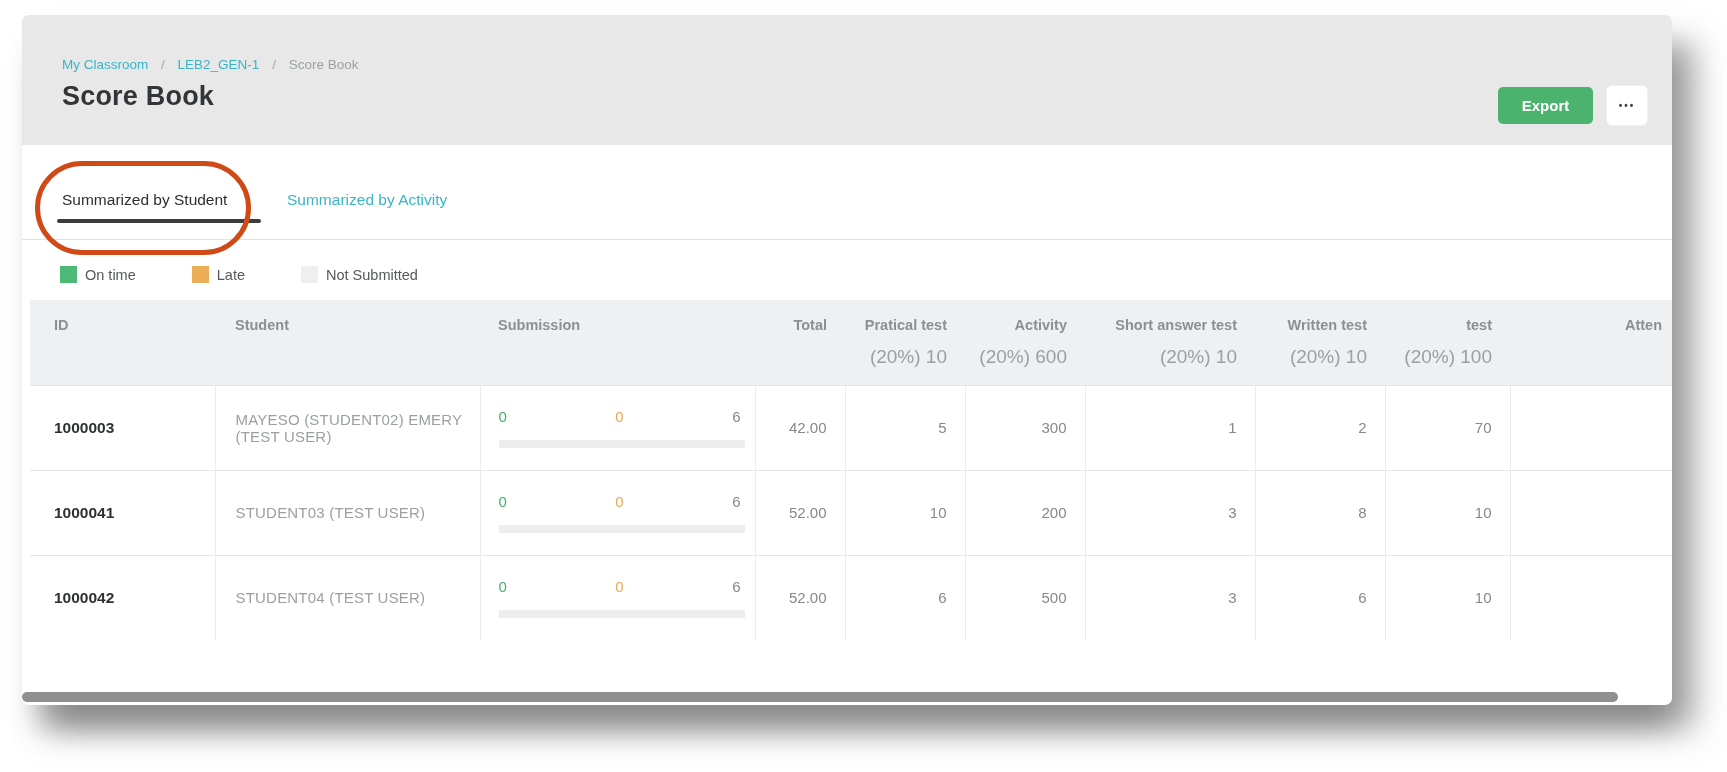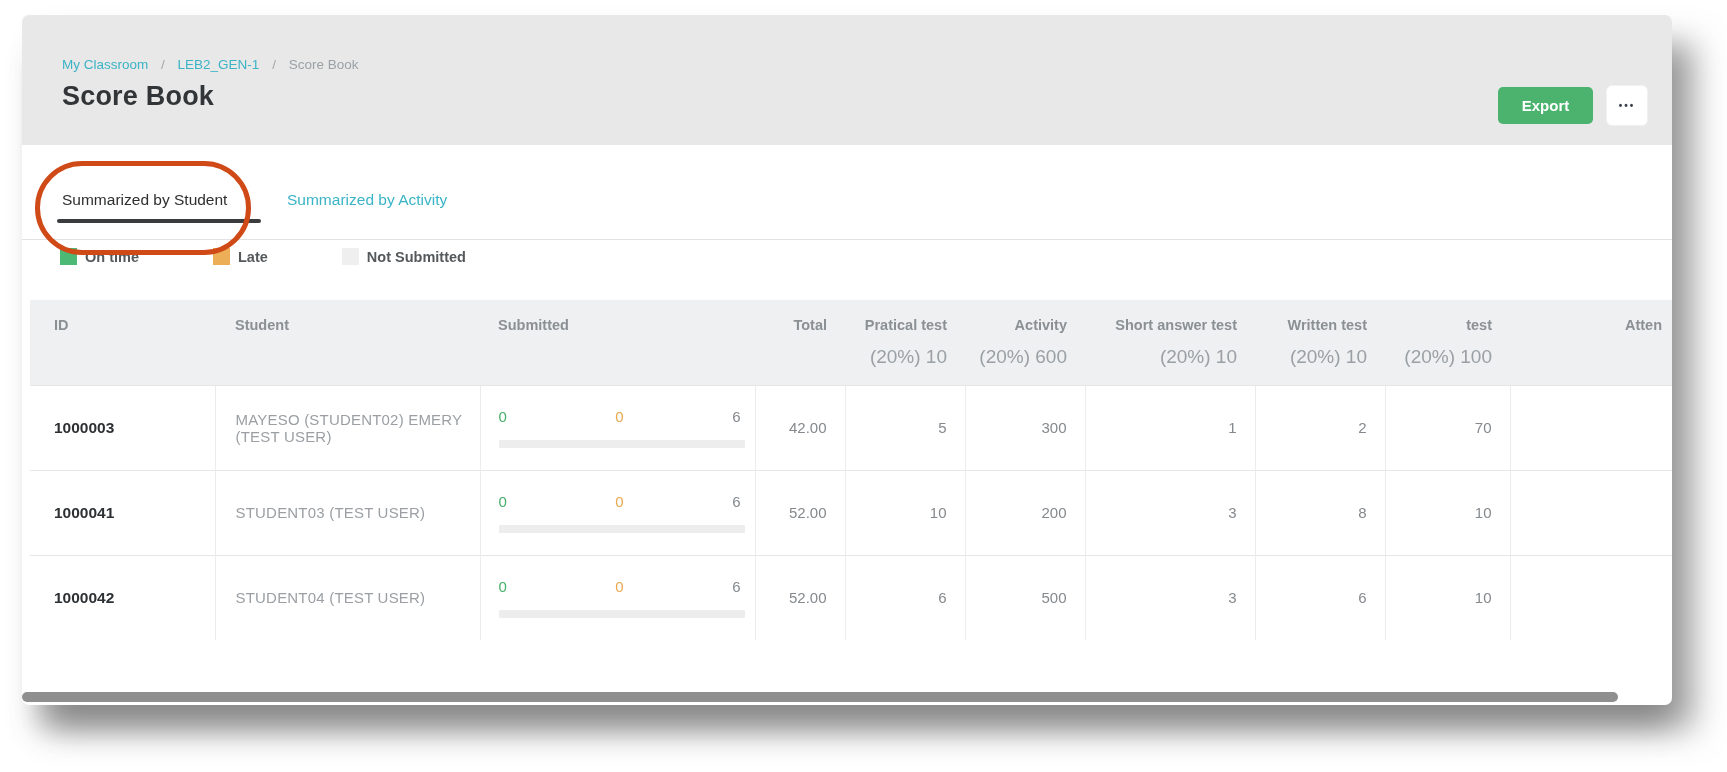--- a/index.html
+++ b/index.html
@@ -40,7 +40,7 @@
     border:5px solid #d04a18; border-radius:52px; z-index:30; pointer-events:none; }
 
   
-  .legend { position:absolute; left:38px; top:233px; display:flex; gap:74px; align-items:center;font-weight:bold; }
+  .legend { position:absolute; left:38px; top:251px; display:flex; gap:56px; align-items:center; }
   .legend-item { display:flex; align-items:center; gap:8px; font-size:14.5px; color:#55595c; }
   .swatch { width:17px; height:17px; display:inline-block; }
   .swatch.green { background:#4cb974; }

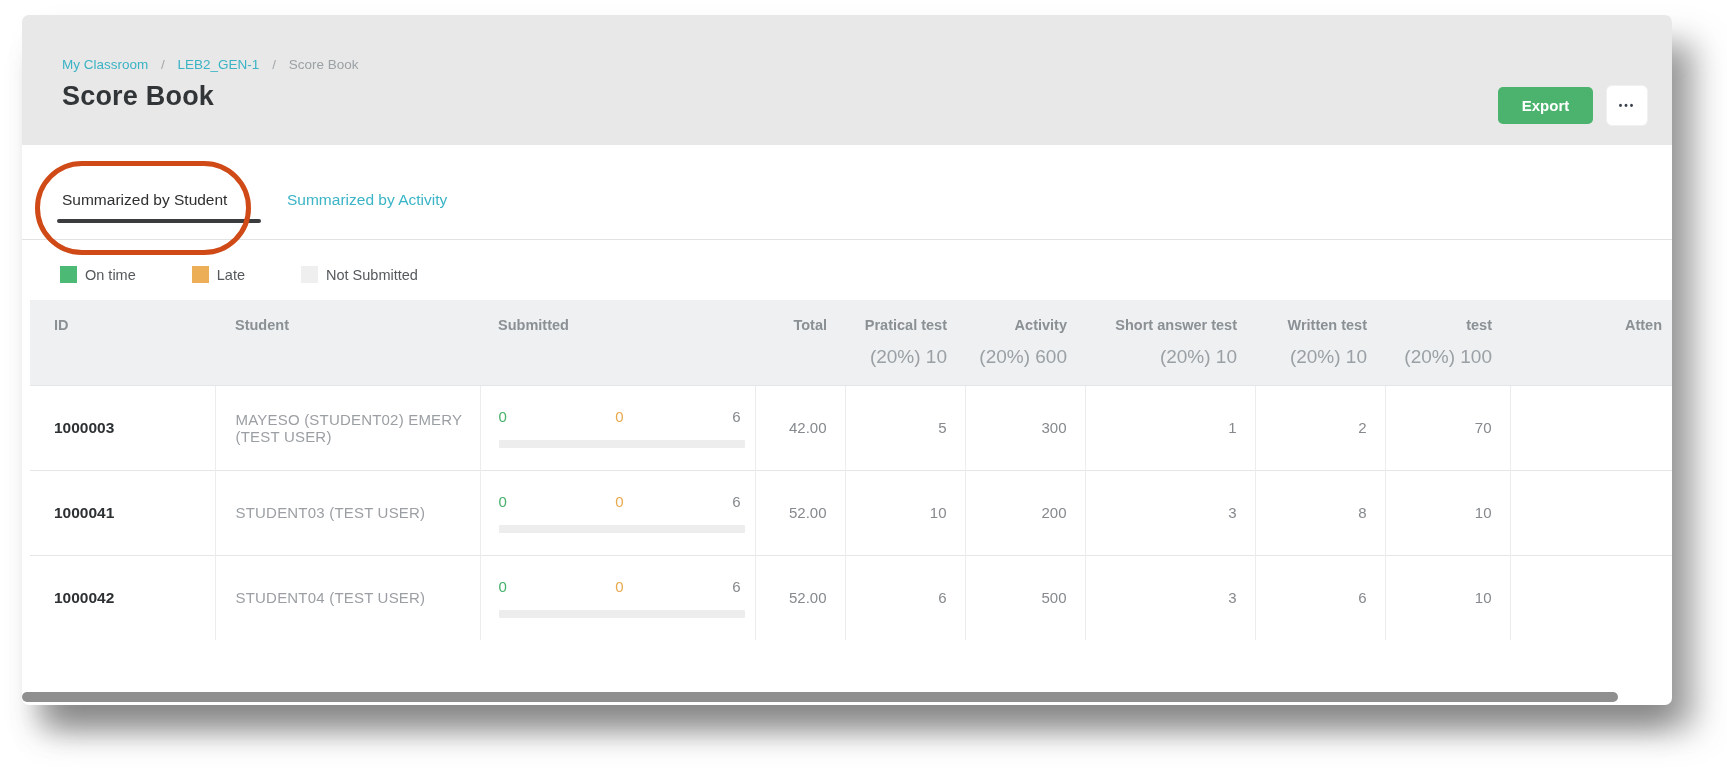--- a/index.html
+++ b/index.html
@@ -139,7 +139,7 @@
             <div class="th-label">Student</div>
           </th>
         <th class="left" style="padding-left:18px">
-            <div class="th-label">Submitted</div>
+            <div class="th-label">Submission</div>
           </th>
         <th class="right pr">
             <div class="th-label">Total</div>

